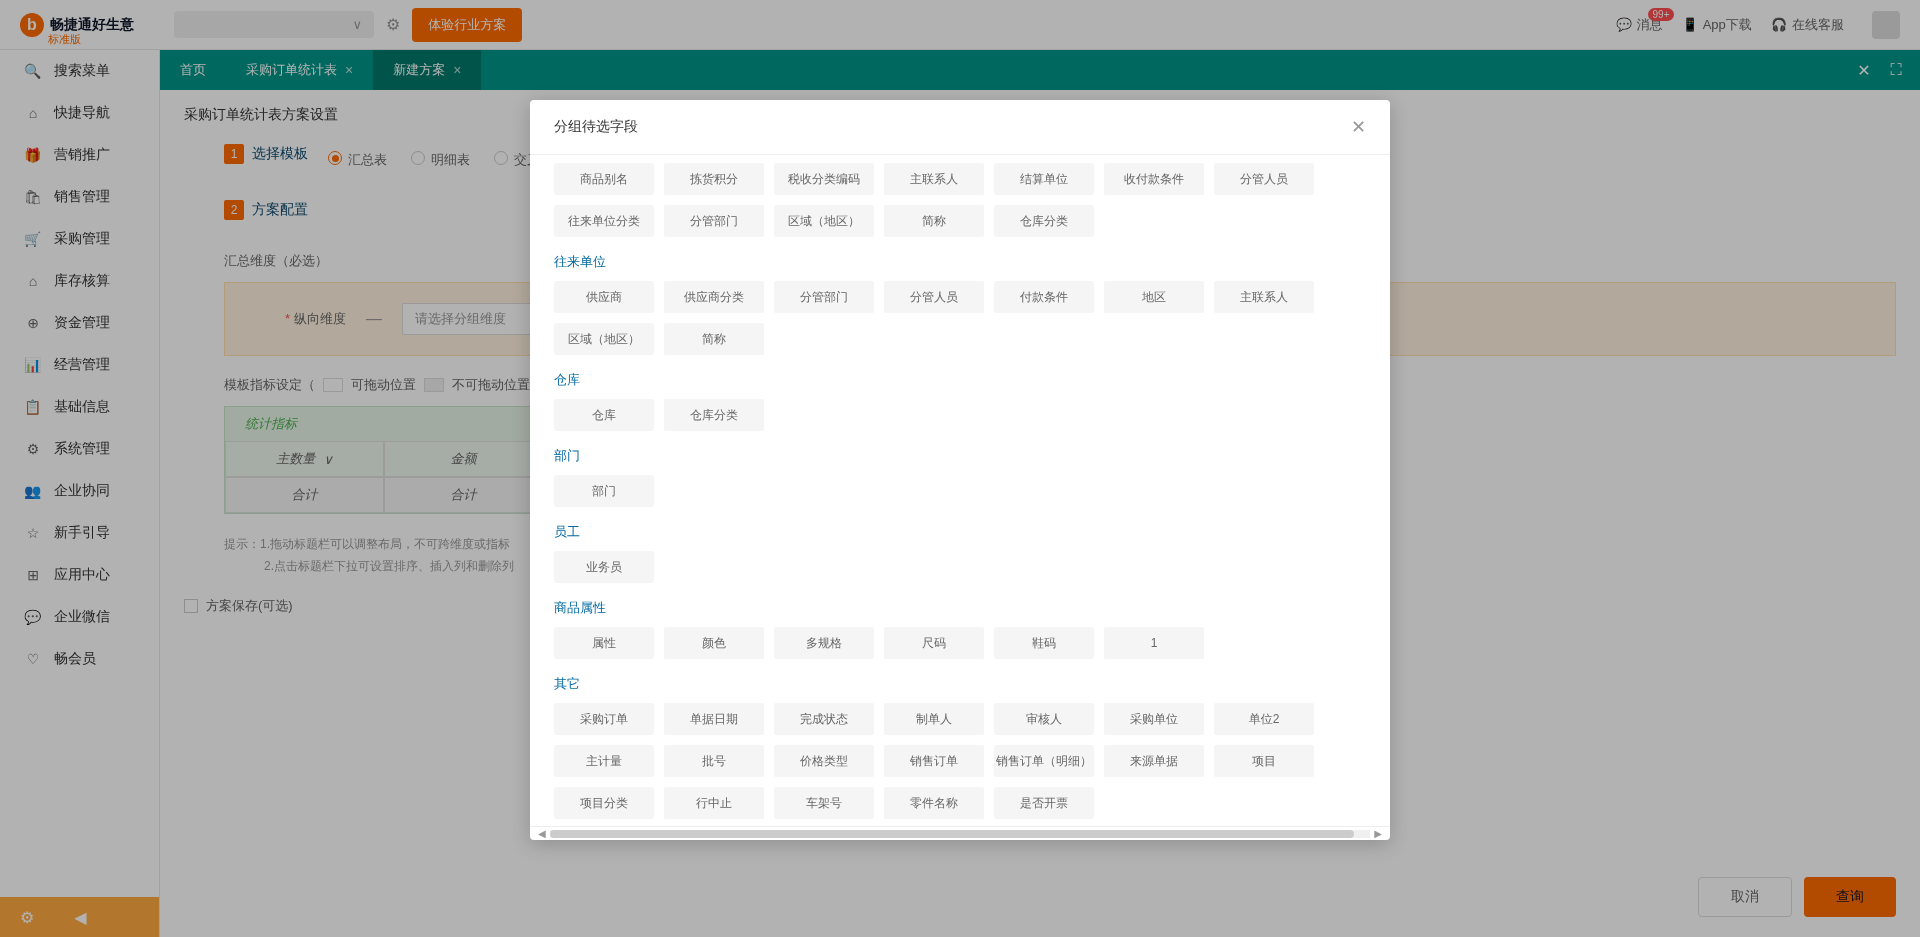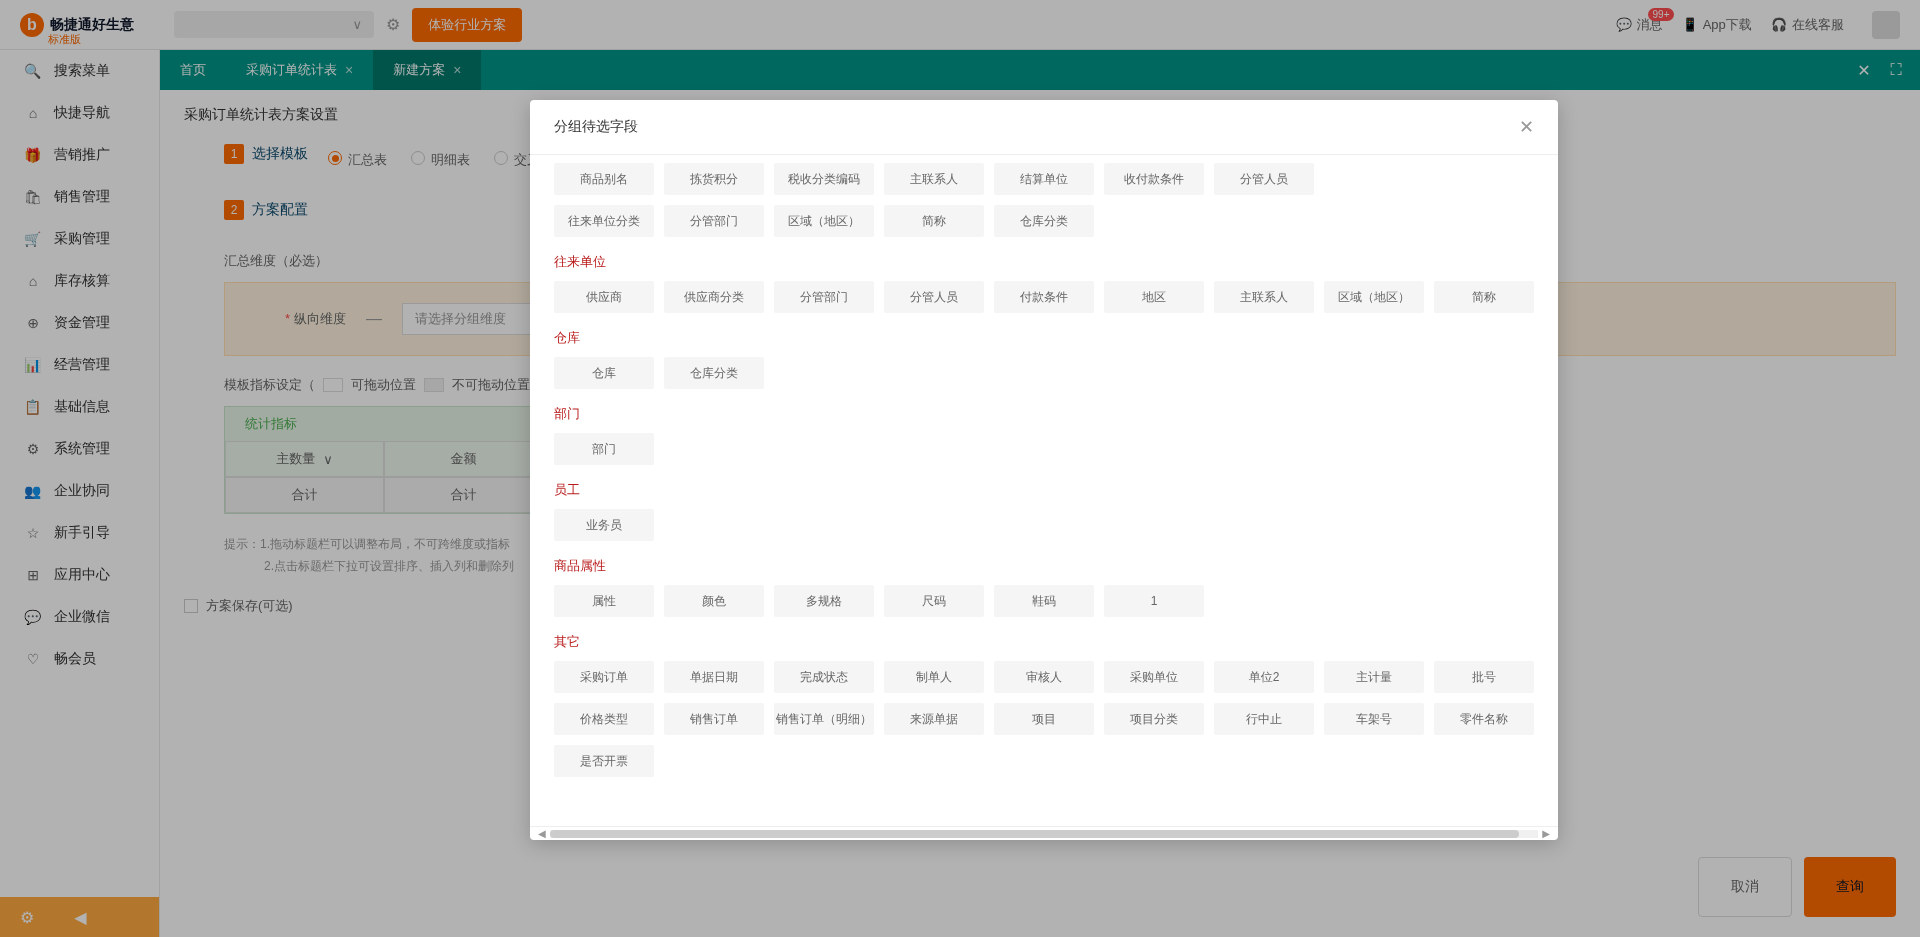--- a/index.html
+++ b/index.html
@@ -80,7 +80,7 @@
 .overlay { position: absolute; inset: 0; background: rgba(0,0,0,0.3); z-index: 100; }
 
 
-.modal { position: absolute; left: 530px; top: 100px; width: 1028px; height: 740px; background: #fff; z-index: 101; border-radius: 4px; box-shadow: 0 4px 20px rgba(0,0,0,0.2); display: flex; flex-direction: column; }
+.modal { position: absolute; left: 530px; top: 100px; width: 860px; height: 740px; background: #fff; z-index: 101; border-radius: 4px; box-shadow: 0 4px 20px rgba(0,0,0,0.2); display: flex; flex-direction: column; }
 .modal-header { padding: 16px 24px; display: flex; align-items: center; justify-content: space-between; border-bottom: 1px solid #eee; }
 .modal-title { font-size: 14px; color: #333; font-weight: 500; }
 .modal-close { cursor: pointer; color: #999; font-size: 18px; }

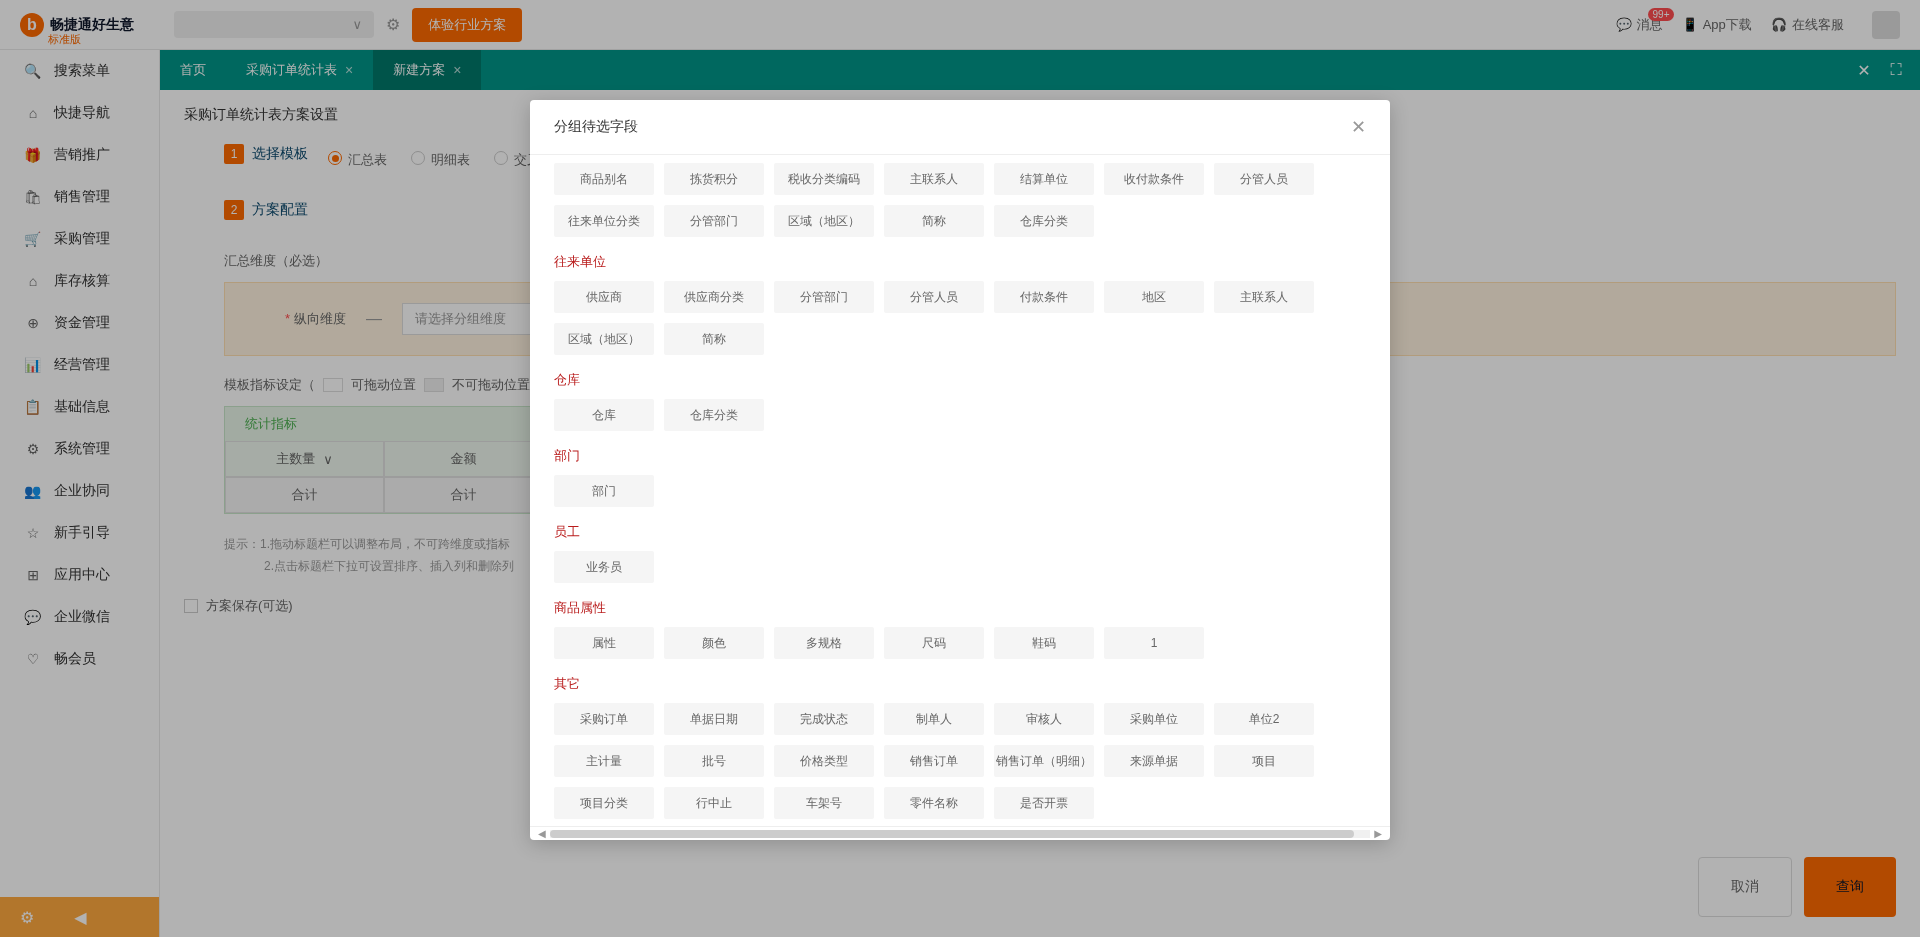--- a/index.html
+++ b/index.html
@@ -85,7 +85,7 @@
 .modal-title { font-size: 14px; color: #333; font-weight: 500; }
 .modal-close { cursor: pointer; color: #999; font-size: 18px; }
 .modal-body { flex: 1; overflow-y: auto; padding: 0 24px 16px; }
-.field-group-title { font-size: 13px; color: #b91c1c; font-weight: 500; margin: 16px 0 10px; }
+.field-group-title { font-size: 13px; color: #0369a1; font-weight: 500; margin: 16px 0 10px; }
 .field-grid { display: flex; flex-wrap: wrap; gap: 10px; }
 .field-item { width: 100px; height: 32px; background: #f5f5f5; display: flex; align-items: center; justify-content: center; font-size: 12px; color: #666; cursor: pointer; border-radius: 2px; }
 .modal-body::-webkit-scrollbar { width: 10px; }

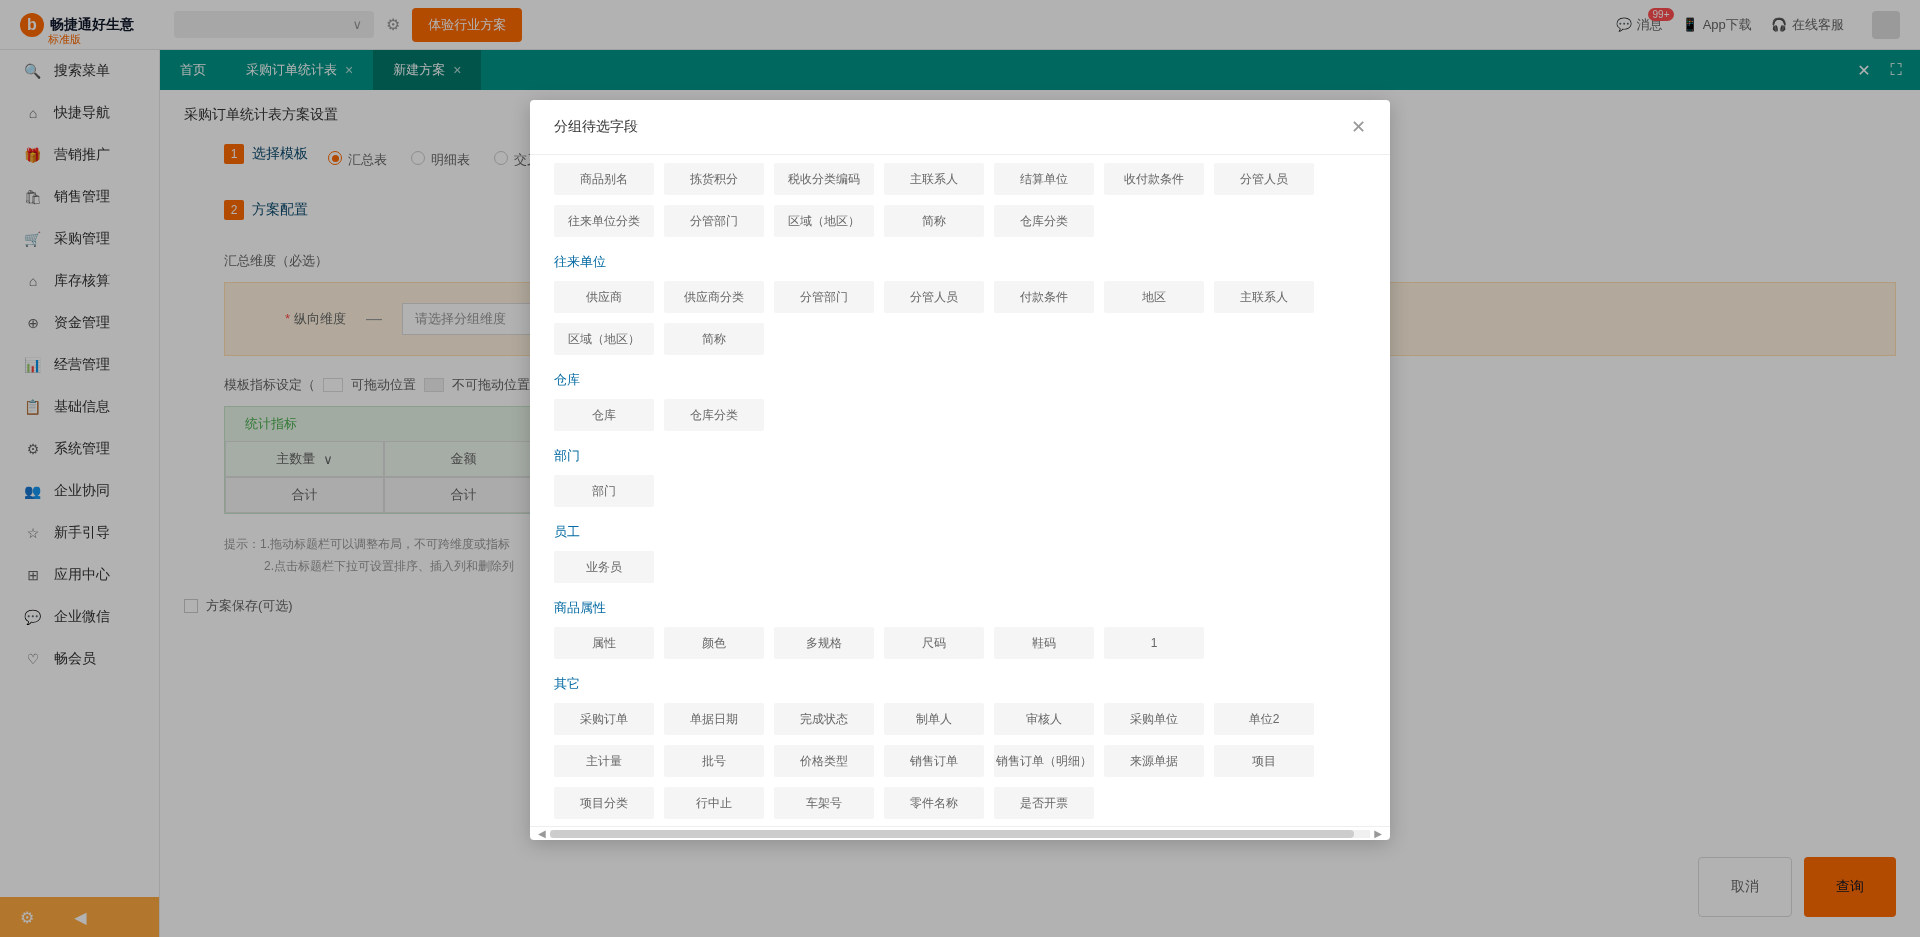--- a/index.html
+++ b/index.html
@@ -261,7 +261,7 @@
       <span>不可拖动位置）</span>
     </div>
 
-    <div class="stats-table" style="width:320px;">
+    <div class="stats-table" style="width:320px;font-style:italic;">
       <div class="stats-header">统计指标</div>
       <div class="stats-row">
         <div class="stats-cell header-cell">

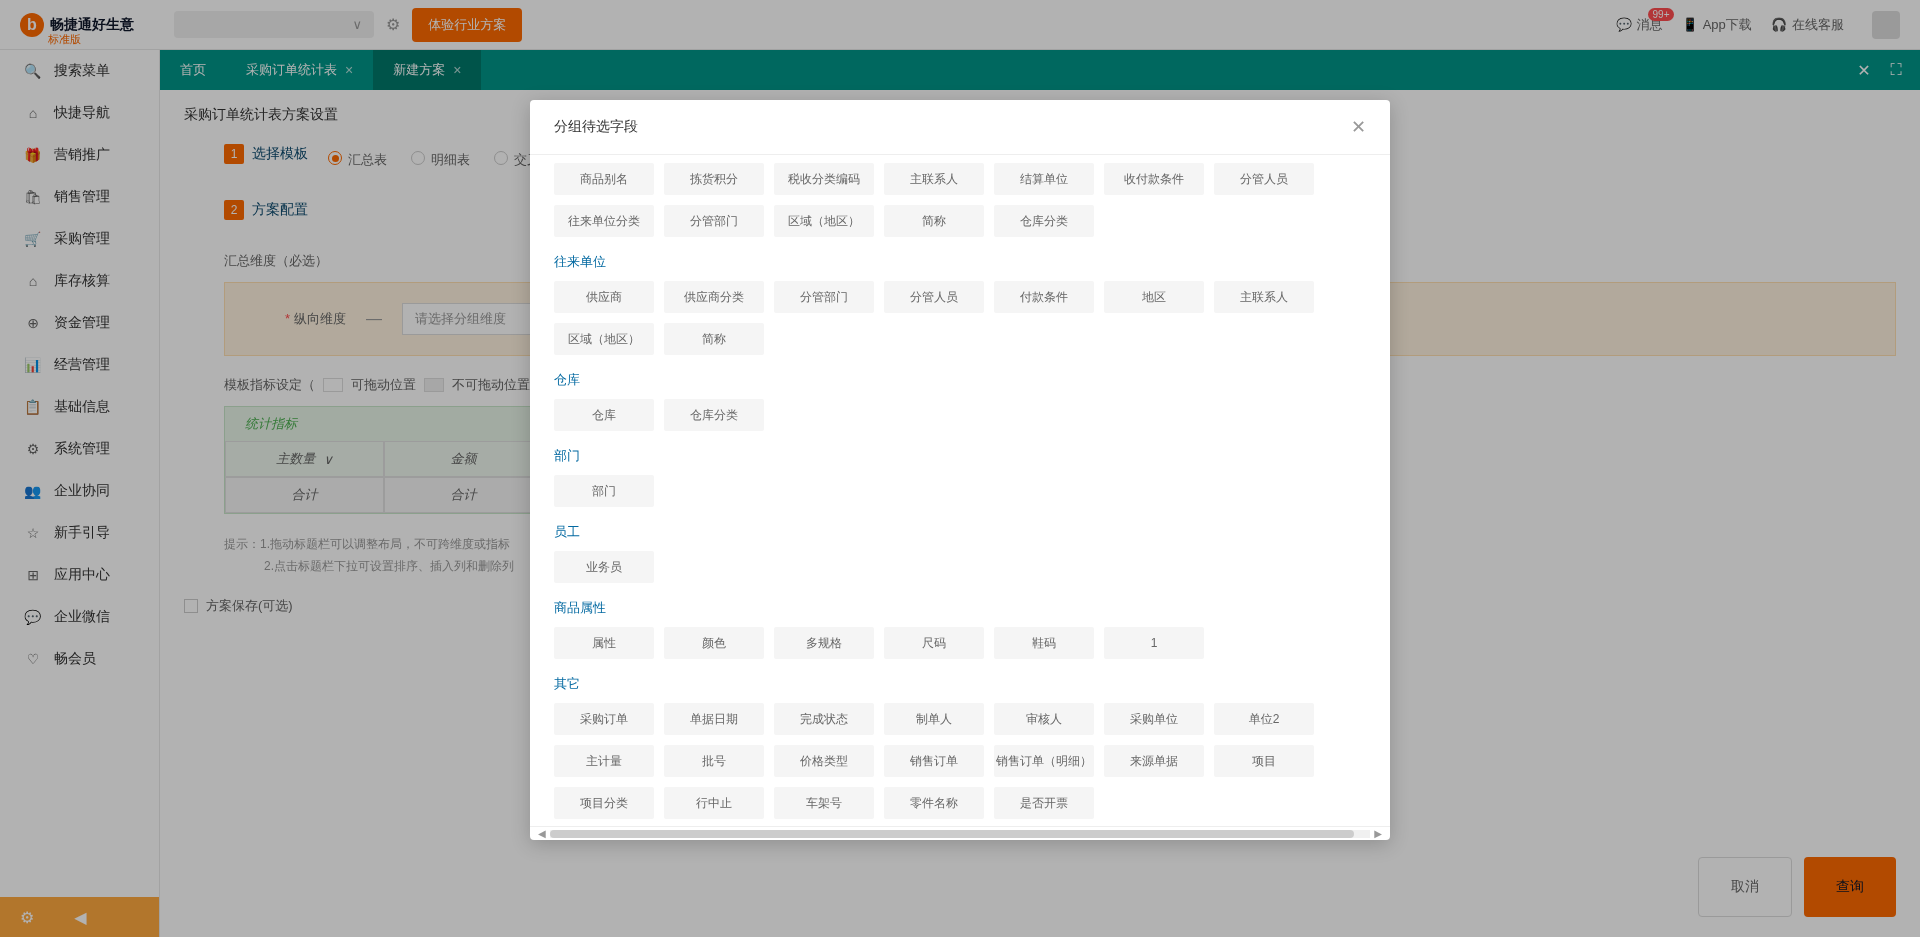--- a/index.html
+++ b/index.html
@@ -72,7 +72,7 @@
 .checkbox { width: 14px; height: 14px; border: 1px solid #ccc; }
 
 .footer-btns { position: absolute; bottom: 20px; right: 24px; display: flex; gap: 12px; }
-.btn { padding: 20px 32px; font-size: 14px; border-radius: 4px; cursor: pointer; border: none; }
+.btn { padding: 10px 32px; font-size: 14px; border-radius: 4px; cursor: pointer; border: none; }
 .btn-cancel { background: #fff; border: 1px solid #ddd; color: #666; }
 .btn-primary { background: #ff6a00; color: #0f172a; }
 

